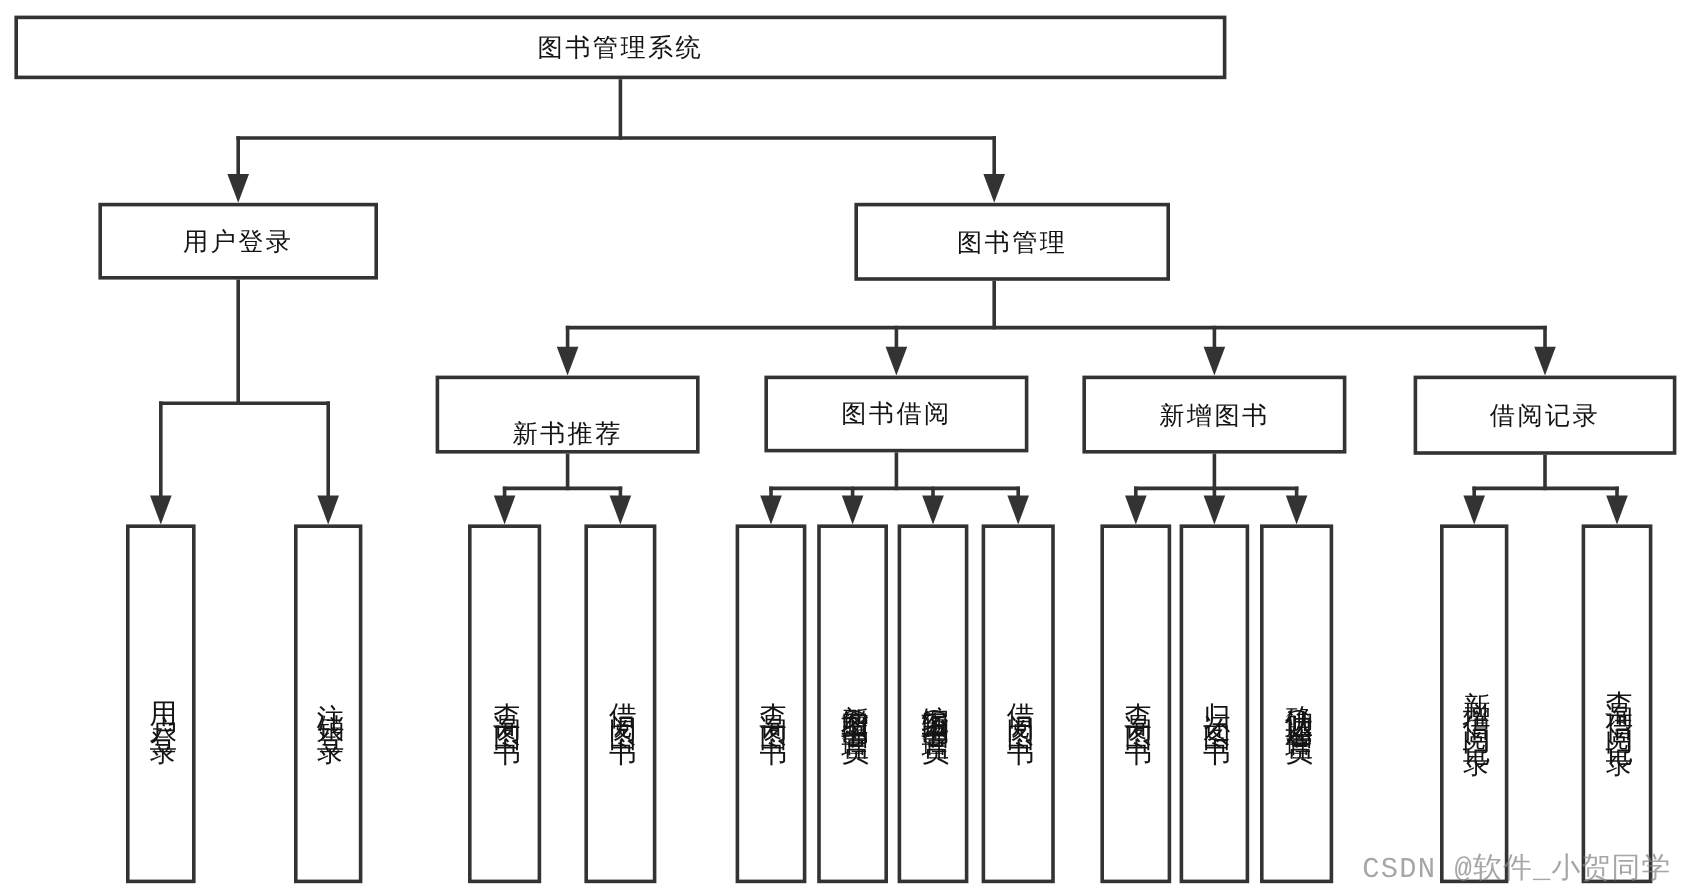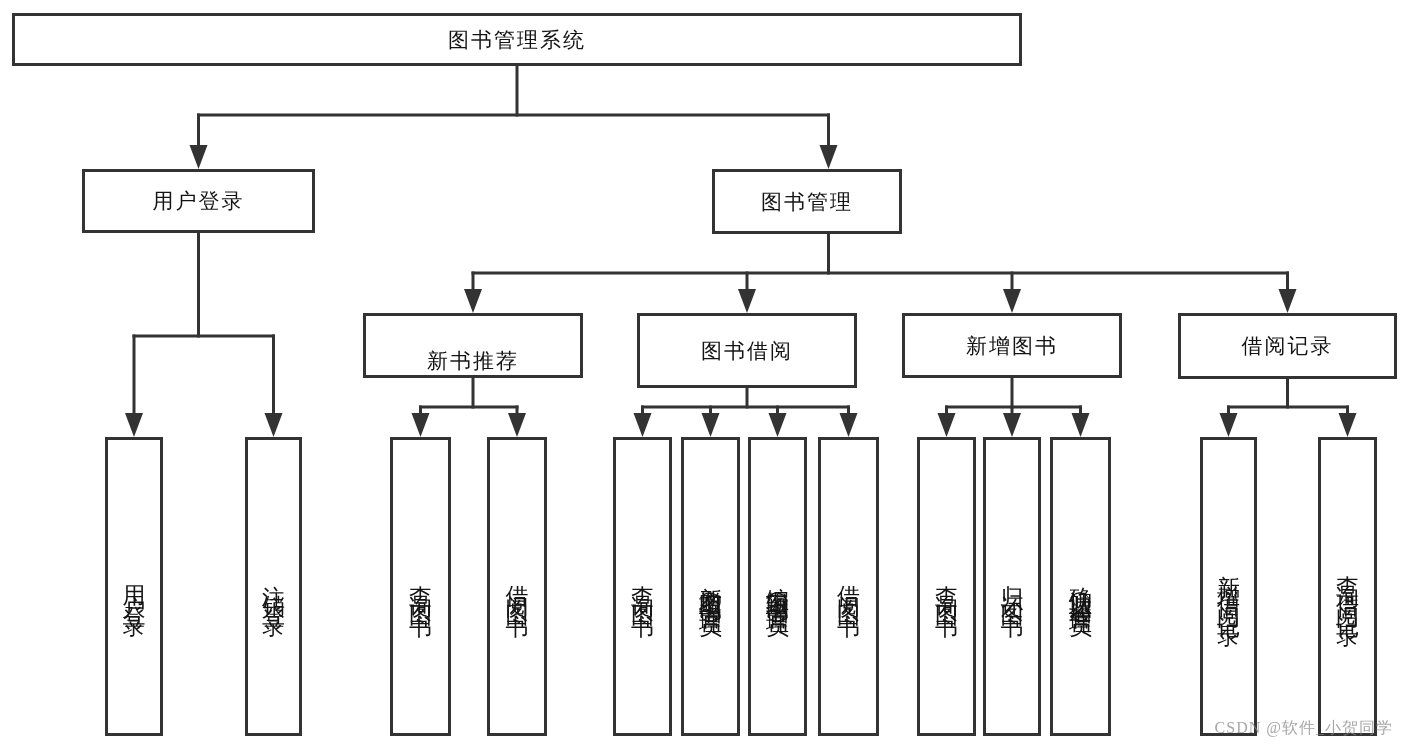--- a/index.html
+++ b/index.html
@@ -5,7 +5,7 @@
   html,body{margin:0;padding:0;background:#ffffff;}
   #canvas{
     position:relative;width:1405px;height:747px;background:#ffffff;overflow:hidden;
-    font-family:Liberation Serif, serif;
+    font-family:Liberation Mono, monospace;
   }
   #connectors{position:absolute;left:0;top:0;width:1405px;height:747px;}
   .node{

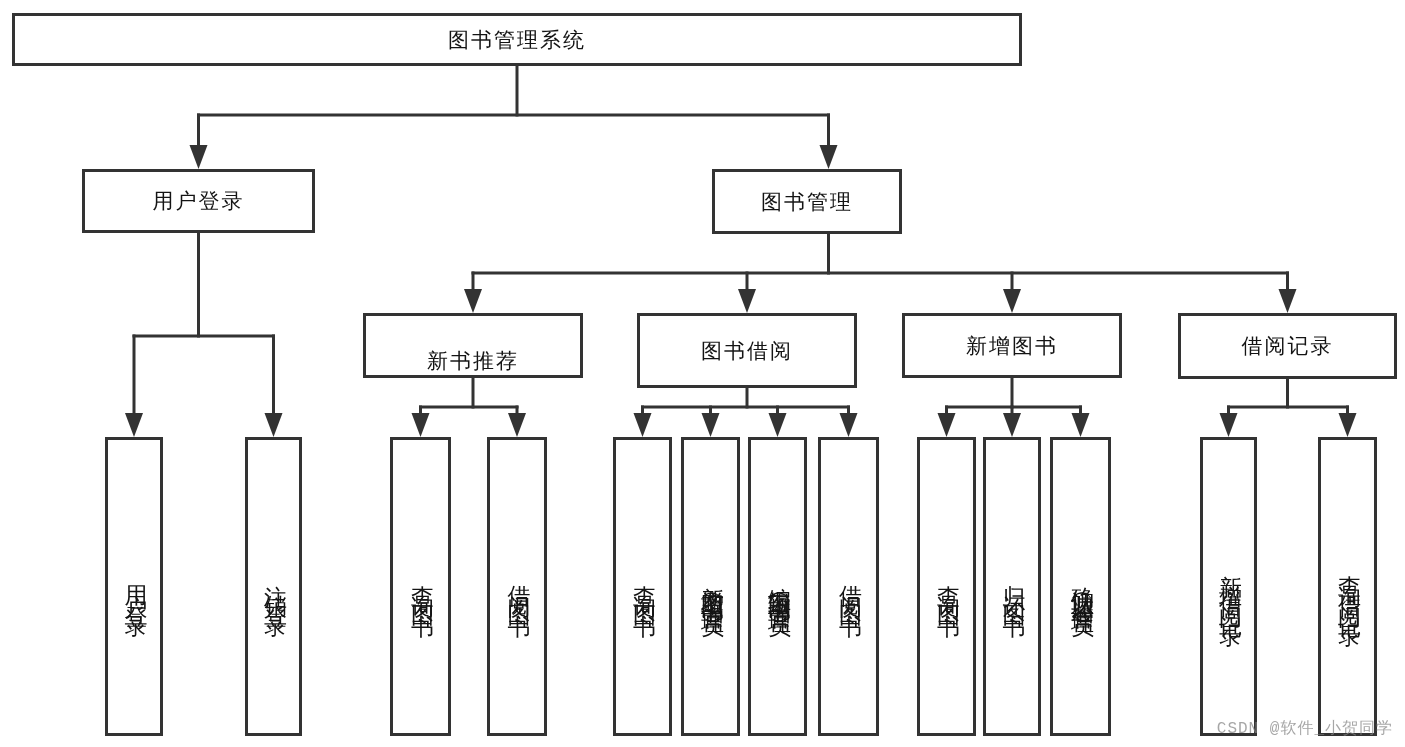--- a/index.html
+++ b/index.html
@@ -88,7 +88,7 @@
       <div class="node h" style="left: 82px; top: 169px; width: 233px; height: 64px;">
         <span>用户登录</span>
       </div>
-      <div class="node h" style="left: 712px; top: 169px; width: 190px; height: 65px; text-align: center;">
+      <div class="node h" style="left: 712px; top: 169px; width: 263px; height: 65px; text-align: center;">
         <span>图书管理</span>
       </div>
       <div class="node h" style="left: 363px; top: 313px; width: 220px; height: 65px; align-items: flex-end;">

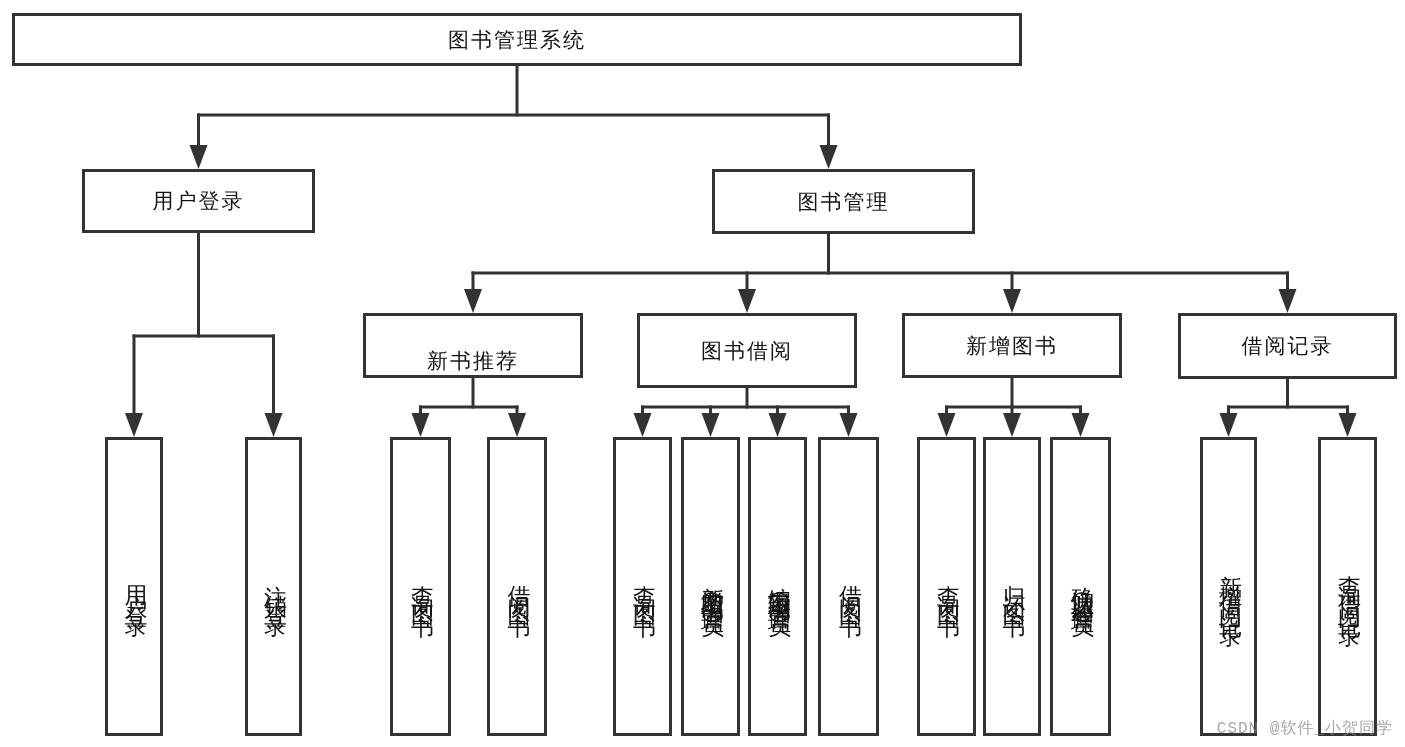--- a/index.html
+++ b/index.html
@@ -94,7 +94,7 @@
       <div class="node h" style="left: 363px; top: 313px; width: 220px; height: 65px; align-items: flex-end;">
         <span>新书推荐</span>
       </div>
-      <div class="node h" style="left: 637px; top: 313px; width: 220px; height: 75px;">
+      <div class="node h" style="left: 637px; top: 313px; width: 220px; height: 64px;">
         <span>图书借阅</span>
       </div>
       <div class="node h" style="left: 902px; top: 313px; width: 220px; height: 65px;">

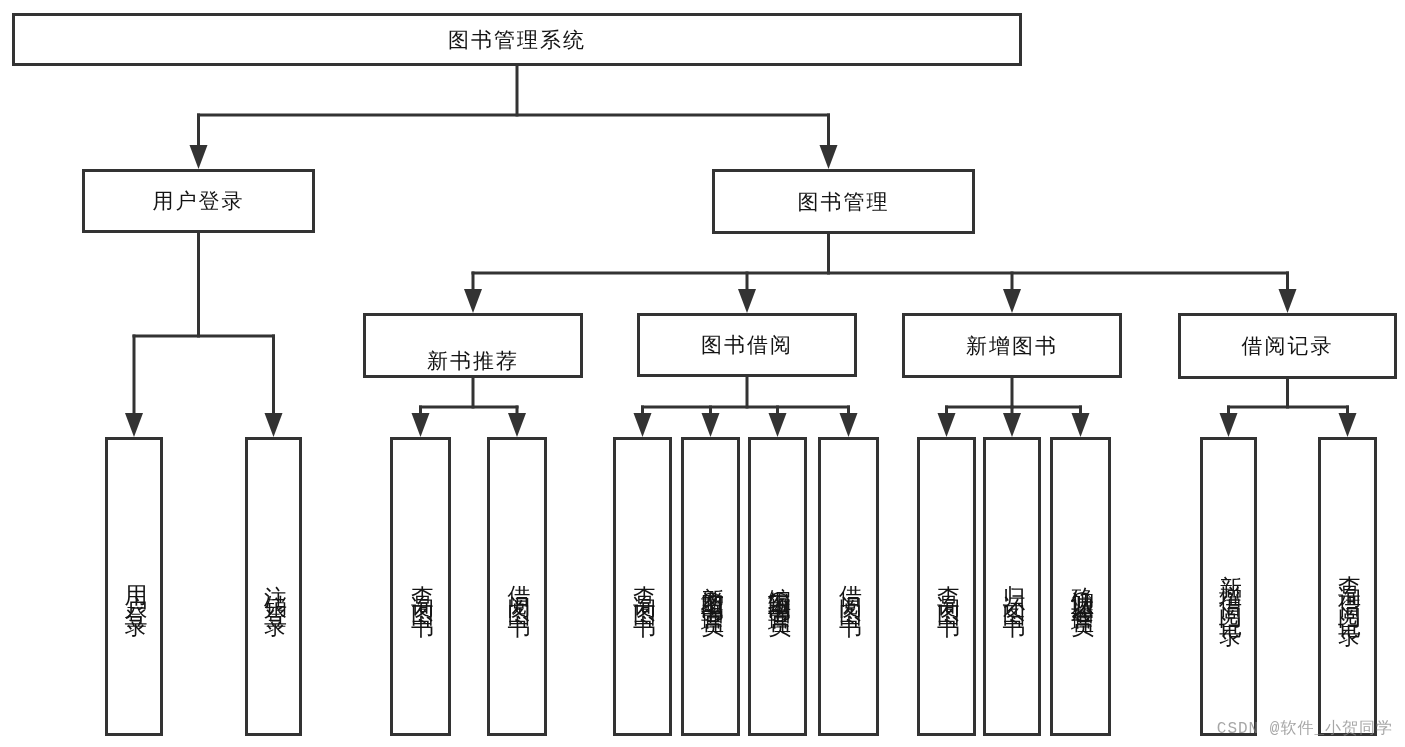--- a/index.html
+++ b/index.html
@@ -19,7 +19,7 @@
   }
   .node.v.long span{letter-spacing:4px;}
   #wm{
-    position:absolute;right:12px;bottom:8px;font-size:16px;
+    position:absolute;right:12px;bottom:8px;font-size:24px;
     color:rgba(132,132,132,0.72);letter-spacing:1px;white-space:nowrap;
   }
 </style>

